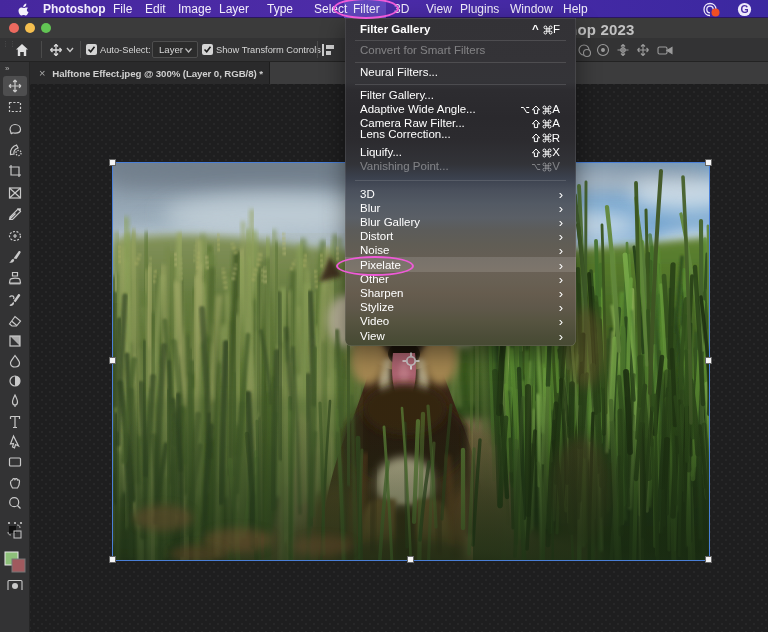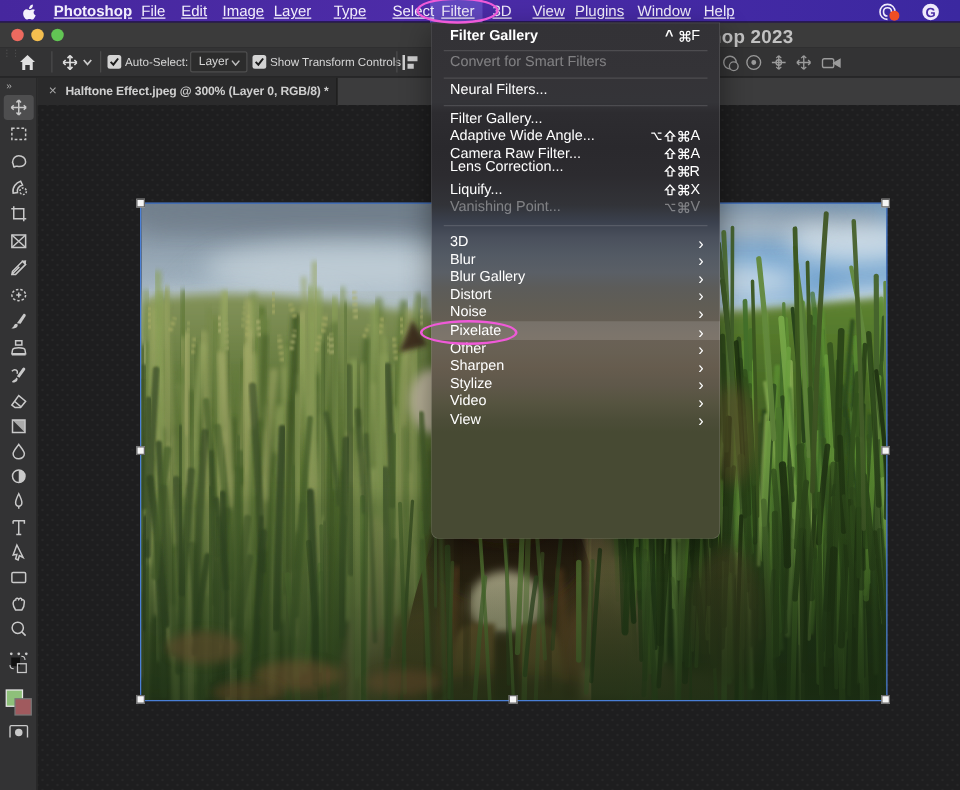--- a/index.html
+++ b/index.html
@@ -11,7 +11,7 @@
   #menubar { position:absolute; left:0; top:0; width:768px; height:18px;
     background:linear-gradient(90deg,#46279e 0%,#4d2ca8 45%,#4329a4 75%,#3b28a0 100%);
     border-bottom:1px solid #2a1660; color:#f2eefc; font-size:12px; }
-  #menubar .mi { position:absolute; top:0; height:20px; line-height:18px; white-space:nowrap;text-decoration:underline; }
+  #menubar .mi { position:absolute; top:0; height:20px; line-height:18px; white-space:nowrap; }
   #mb-hl { position:absolute; left:344px; top:0; width:42px; height:18px; background:#6248c0; }
 
   

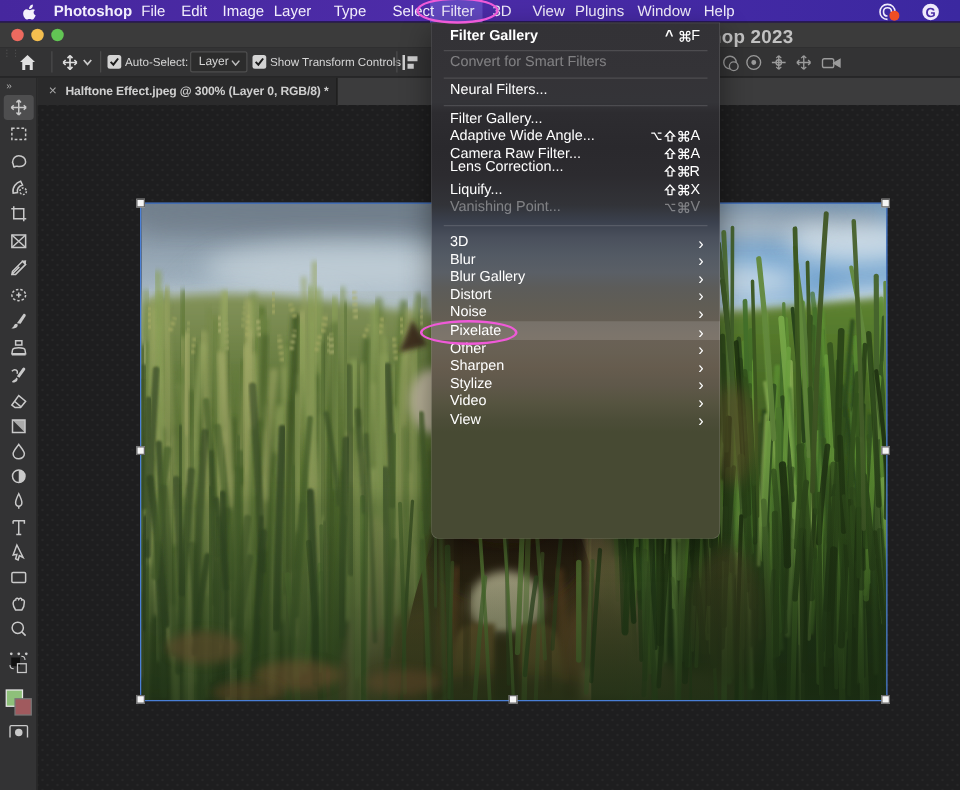--- a/index.html
+++ b/index.html
@@ -59,7 +59,7 @@
     border:1px solid #666; }
 
   
-  #menu { position:absolute; left:345px; top:18px; width:231px; height:413px;
+  #menu { position:absolute; left:345px; top:18px; width:231px; height:328px;
     background:linear-gradient(180deg,
       #333236 0px, #343337 44px, #343438 64px, #2d2c30 72px,
       #2a292d 100px, #2c2b2f 122px, #323338 146px, #3b414e 160px,

